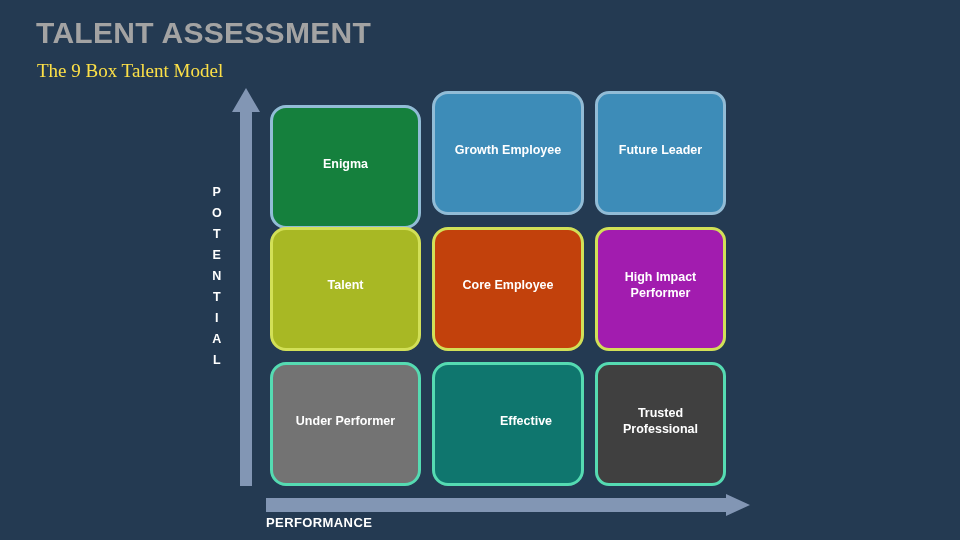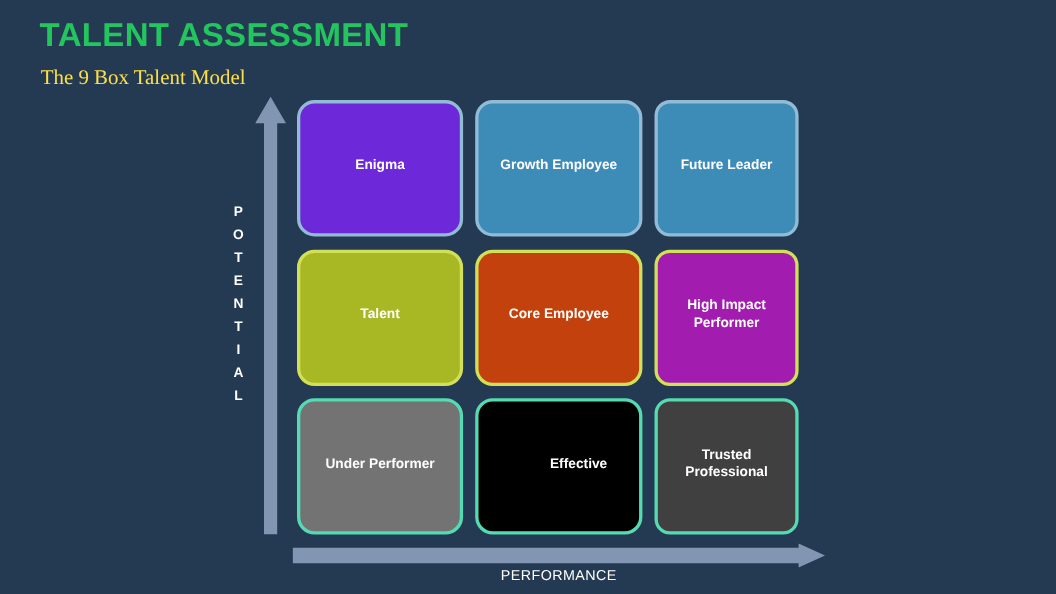--- a/index.html
+++ b/index.html
@@ -27,7 +27,7 @@
     top: 16px;
     font-size: 30px;
     font-weight: bold;
-    color: #22c55e;
+    color: #a3a3a3;
     letter-spacing: 0.3px;
     white-space: nowrap;
   }

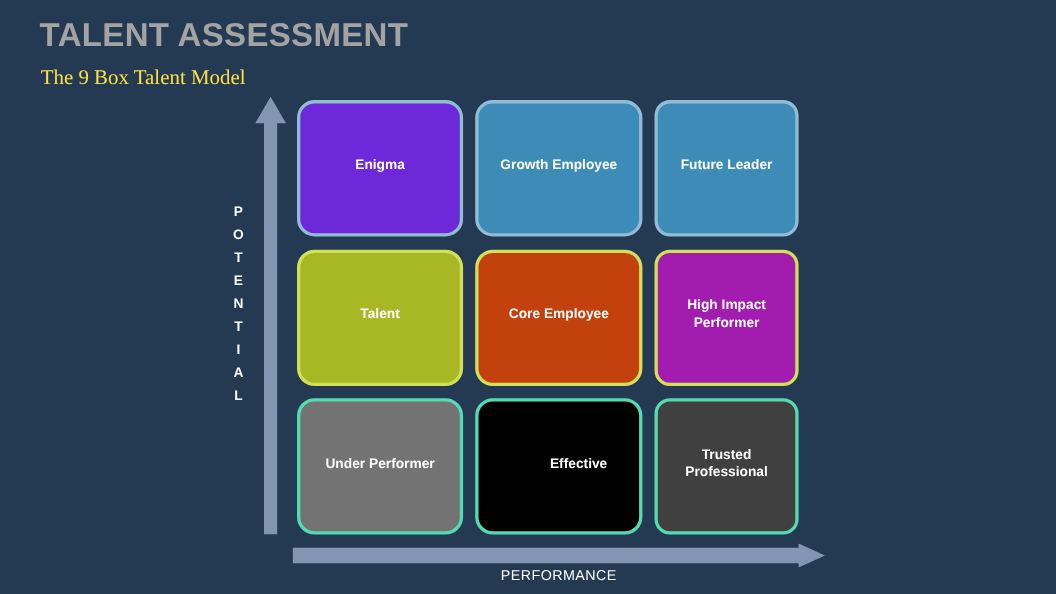--- a/index.html
+++ b/index.html
@@ -157,7 +157,7 @@
 
   <div class="grid">
 
-    <div class="cell r0 c0" style="background: #6d28d9; border-color: rgb(146, 188, 214);">
+    <div class="cell r0 c0" style="background: #15803d; border-color: rgb(146, 188, 214); margin-top: 14px;">
       <div class="cell-label">Enigma</div>
     </div>
     <div class="cell r0 c1" style="background: rgb(61, 140, 184); border-color: rgb(146, 188, 214);">

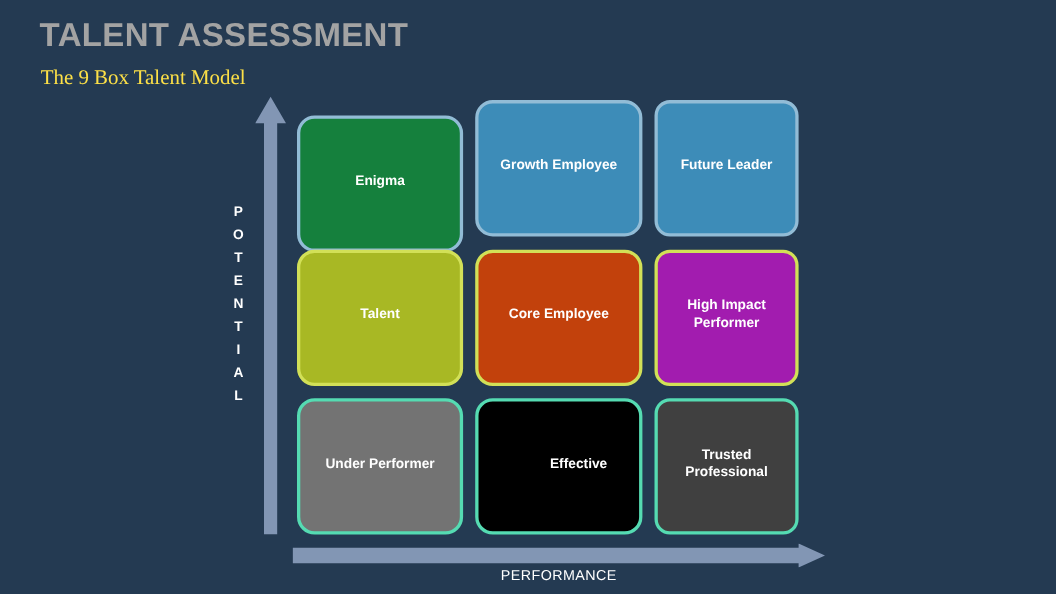--- a/index.html
+++ b/index.html
@@ -180,7 +180,7 @@
     <div class="cell r2 c0" style="background: #737373; border-color: rgb(85, 219, 178);">
       <div class="cell-label">Under Performer</div>
     </div>
-    <div class="cell r2 c1" style="background: #000000; border-color: rgb(85, 219, 178); padding-left: 36px;">
+    <div class="cell r2 c1" style="background: #0f766e; border-color: rgb(85, 219, 178); padding-left: 36px;">
       <div class="cell-label">Effective</div>
     </div>
     <div class="cell r2 c2" style="background: #404040; border-color: rgb(85, 219, 178);">

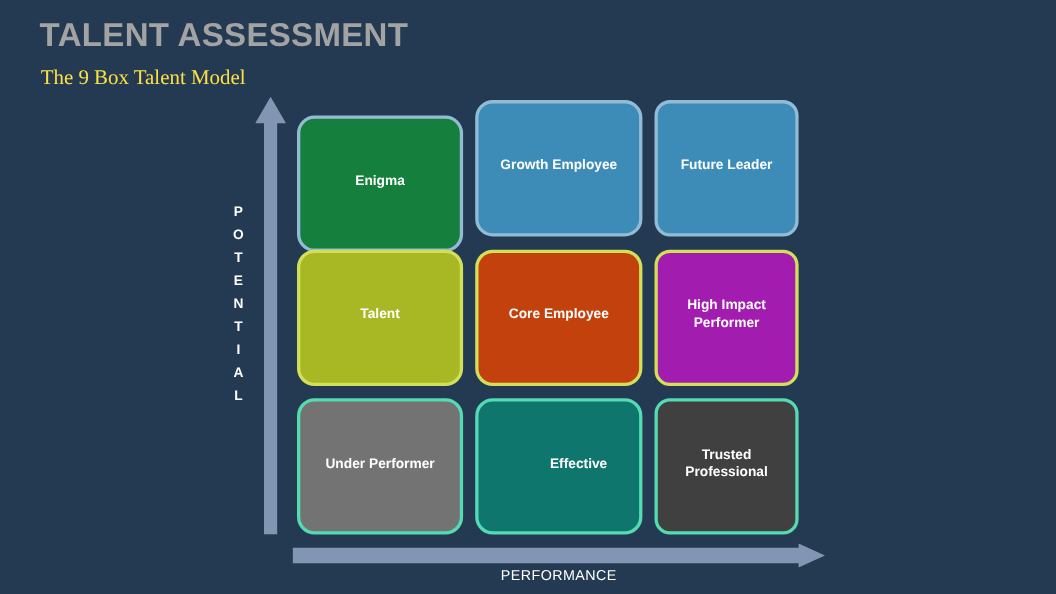--- a/index.html
+++ b/index.html
@@ -75,9 +75,9 @@
     left: 266px;
     top: 515px;
     width: 484px;
-    text-align: center;
+    text-align: left;
     font-size: 13px;
-    font-weight: normal;
+    font-weight: bold;
     color: #ffffff;
     letter-spacing: 0.4px;
   }

